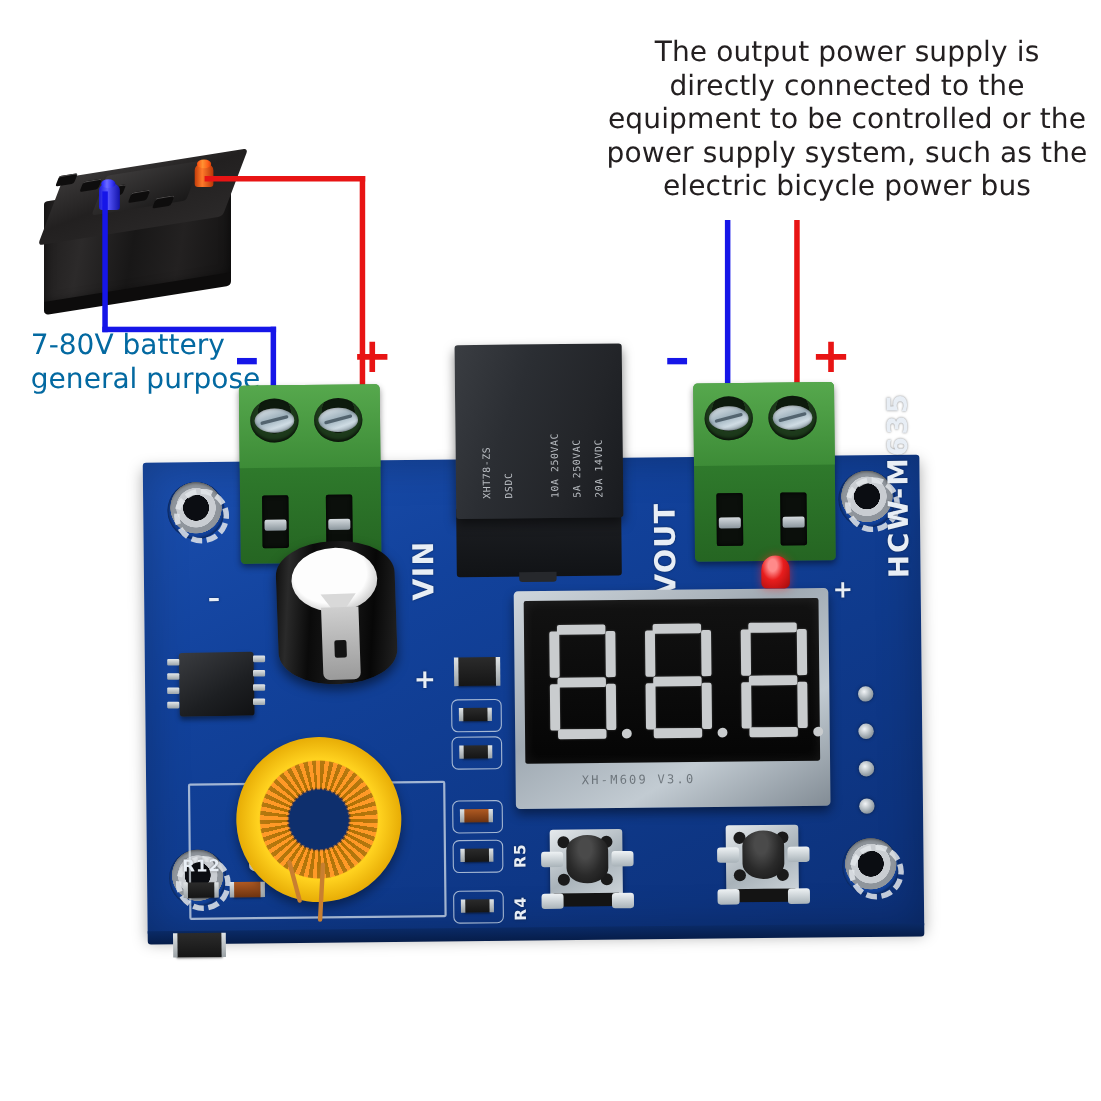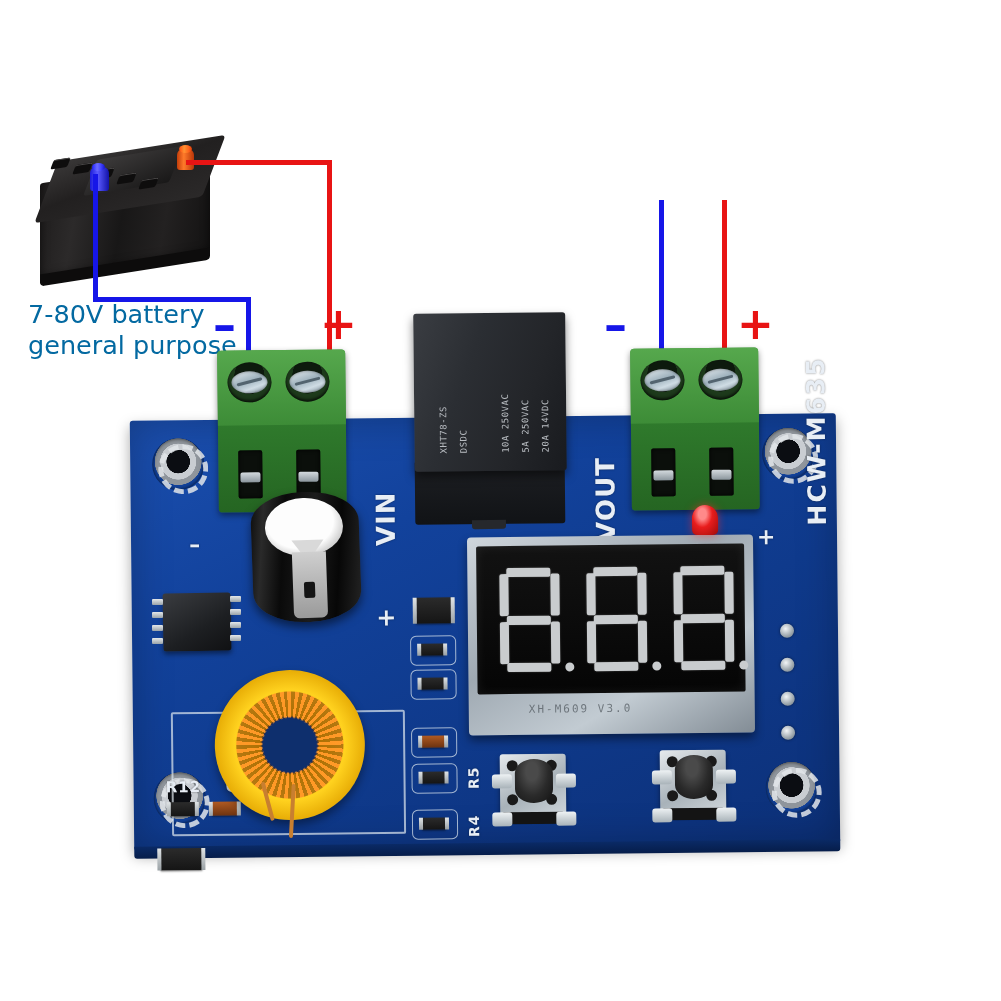--- a/index.html
+++ b/index.html
@@ -298,6 +298,7 @@
 
 <div class="stage">
 
+  <div class="note-top">The output power supply is directly connected to the equipment to be controlled or the power supply system, such as the electric bicycle power bus</div>
 
   <div class="note-left">7-80V battery general purpose</div>
 

